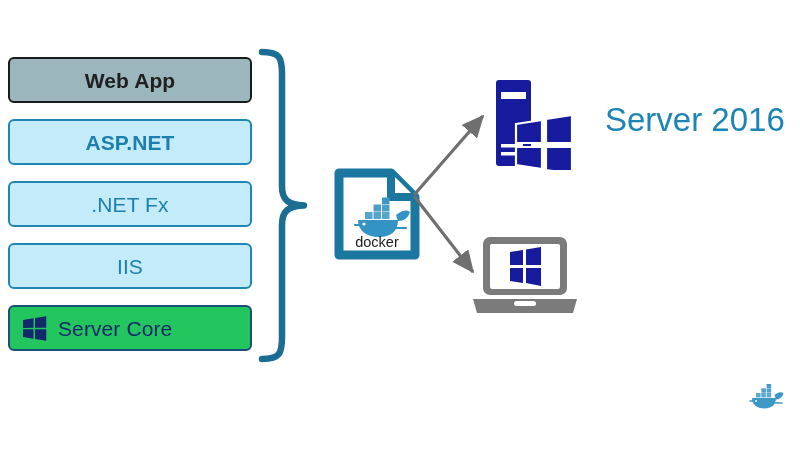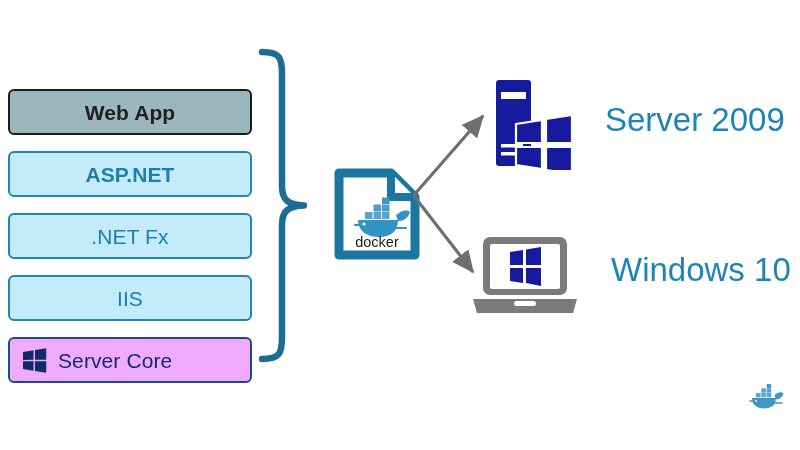--- a/index.html
+++ b/index.html
@@ -42,7 +42,6 @@
     justify-content: center;
     font-size: 21px;
     letter-spacing: 0.1px;
-    margin-top: 32px;
   }
   .layer-label {
     display: block;

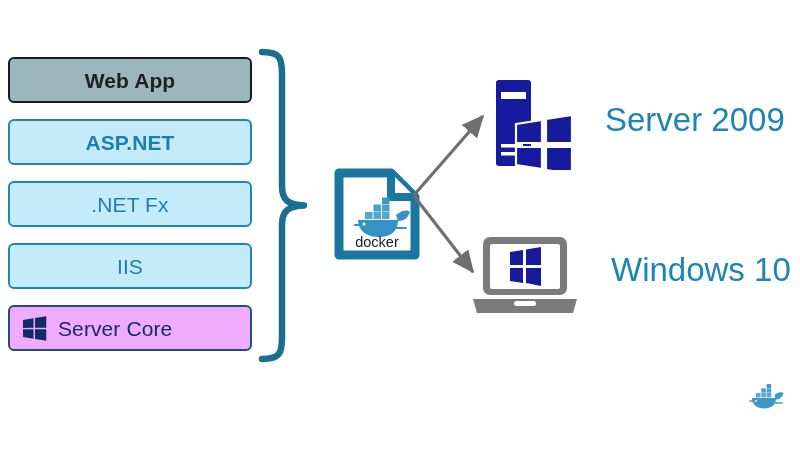--- a/index.html
+++ b/index.html
@@ -261,7 +261,7 @@
     <rect x="44" y="68" width="22" height="5" rx="2.5" fill="#ffffff"></rect>
   </svg>
 
-  <div class="right-label" id="label-server2016">Server 2009</div>
+  <div class="right-label" id="label-server2016">Server 2016</div>
   <div class="right-label" id="label-windows10">Windows 10</div>
 
   <svg id="watermark" viewBox="0 0 46 34">

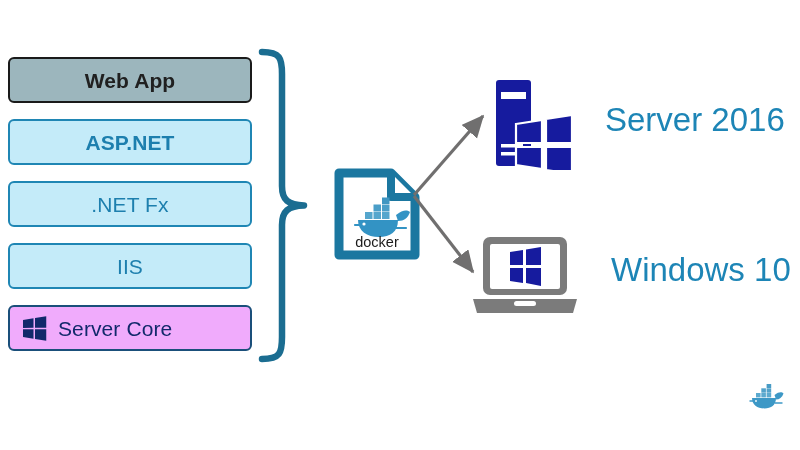--- a/index.html
+++ b/index.html
@@ -262,7 +262,6 @@
   </svg>
 
   <div class="right-label" id="label-server2016">Server 2016</div>
-  <div class="right-label" id="label-windows10">Windows 10</div>
 
   <svg id="watermark" viewBox="0 0 46 34">
     <rect x="14" y="10" width="4.6" height="4.4" fill="#55a6cd"></rect>

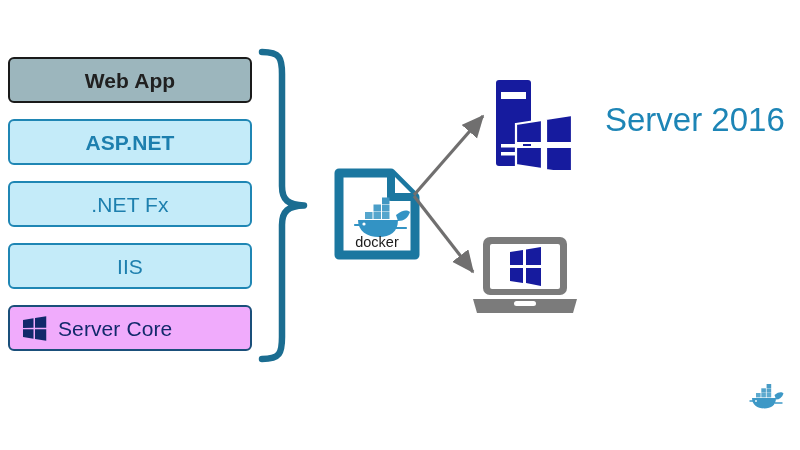--- a/index.html
+++ b/index.html
@@ -64,7 +64,7 @@
   }
   .layer.servercore {
     top: 248px;
-    background: #f0abfc;
+    background: #22c55e;
     border: 2.5px solid #1a4f7a;
     color: #12296b;
     justify-content: flex-start;

